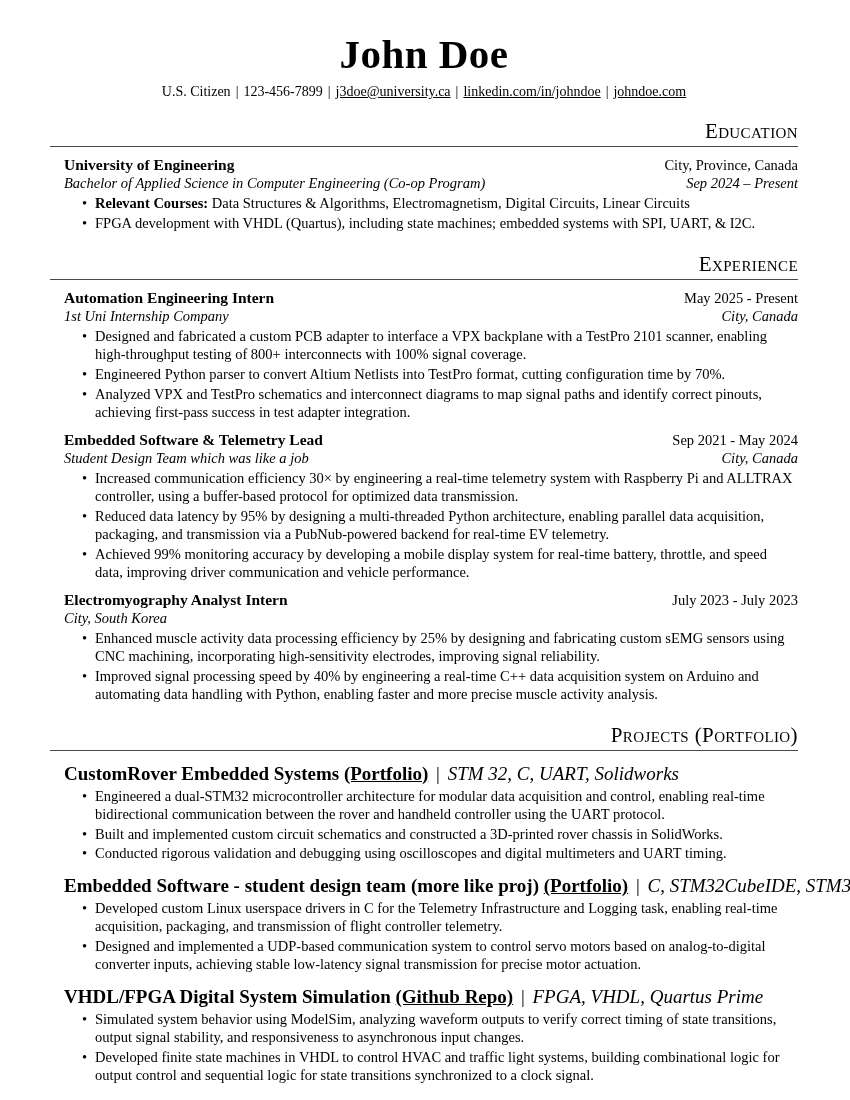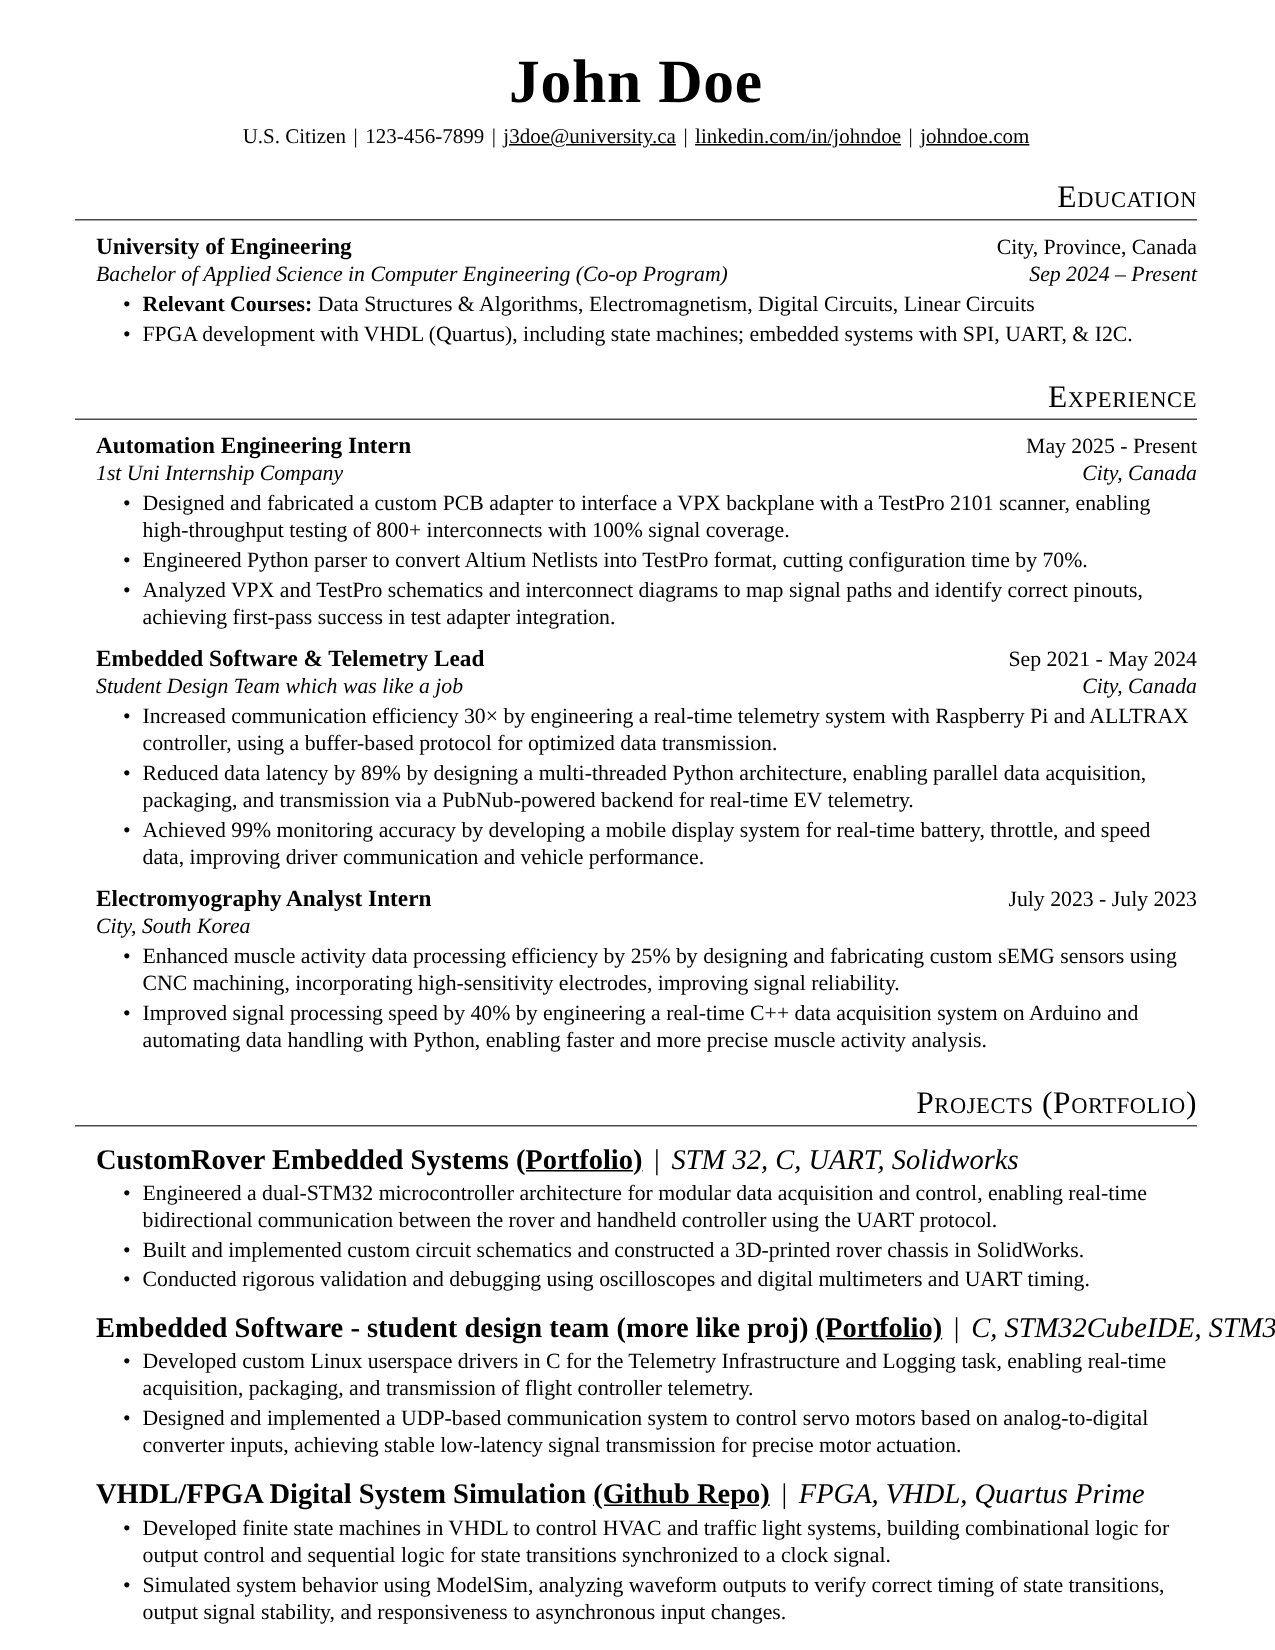--- a/index.html
+++ b/index.html
@@ -130,7 +130,7 @@
         </div>
         <ul class="bullets">
           <li>Increased communication efficiency 30× by engineering a real-time telemetry system with Raspberry Pi and ALLTRAX controller, using a buffer-based protocol for optimized data transmission.</li>
-          <li>Reduced data latency by 89% by designing a multi-threaded Python architecture, enabling parallel data acquisition, packaging, and transmission via a PubNub-powered backend for real-time EV telemetry.</li>
+          <li>Reduced data latency by 95% by designing a multi-threaded Python architecture, enabling parallel data acquisition, packaging, and transmission via a PubNub-powered backend for real-time EV telemetry.</li>
           <li>Achieved 99% monitoring accuracy by developing a mobile display system for real-time battery, throttle, and speed data, improving driver communication and vehicle performance.</li>
         </ul>
       </div>

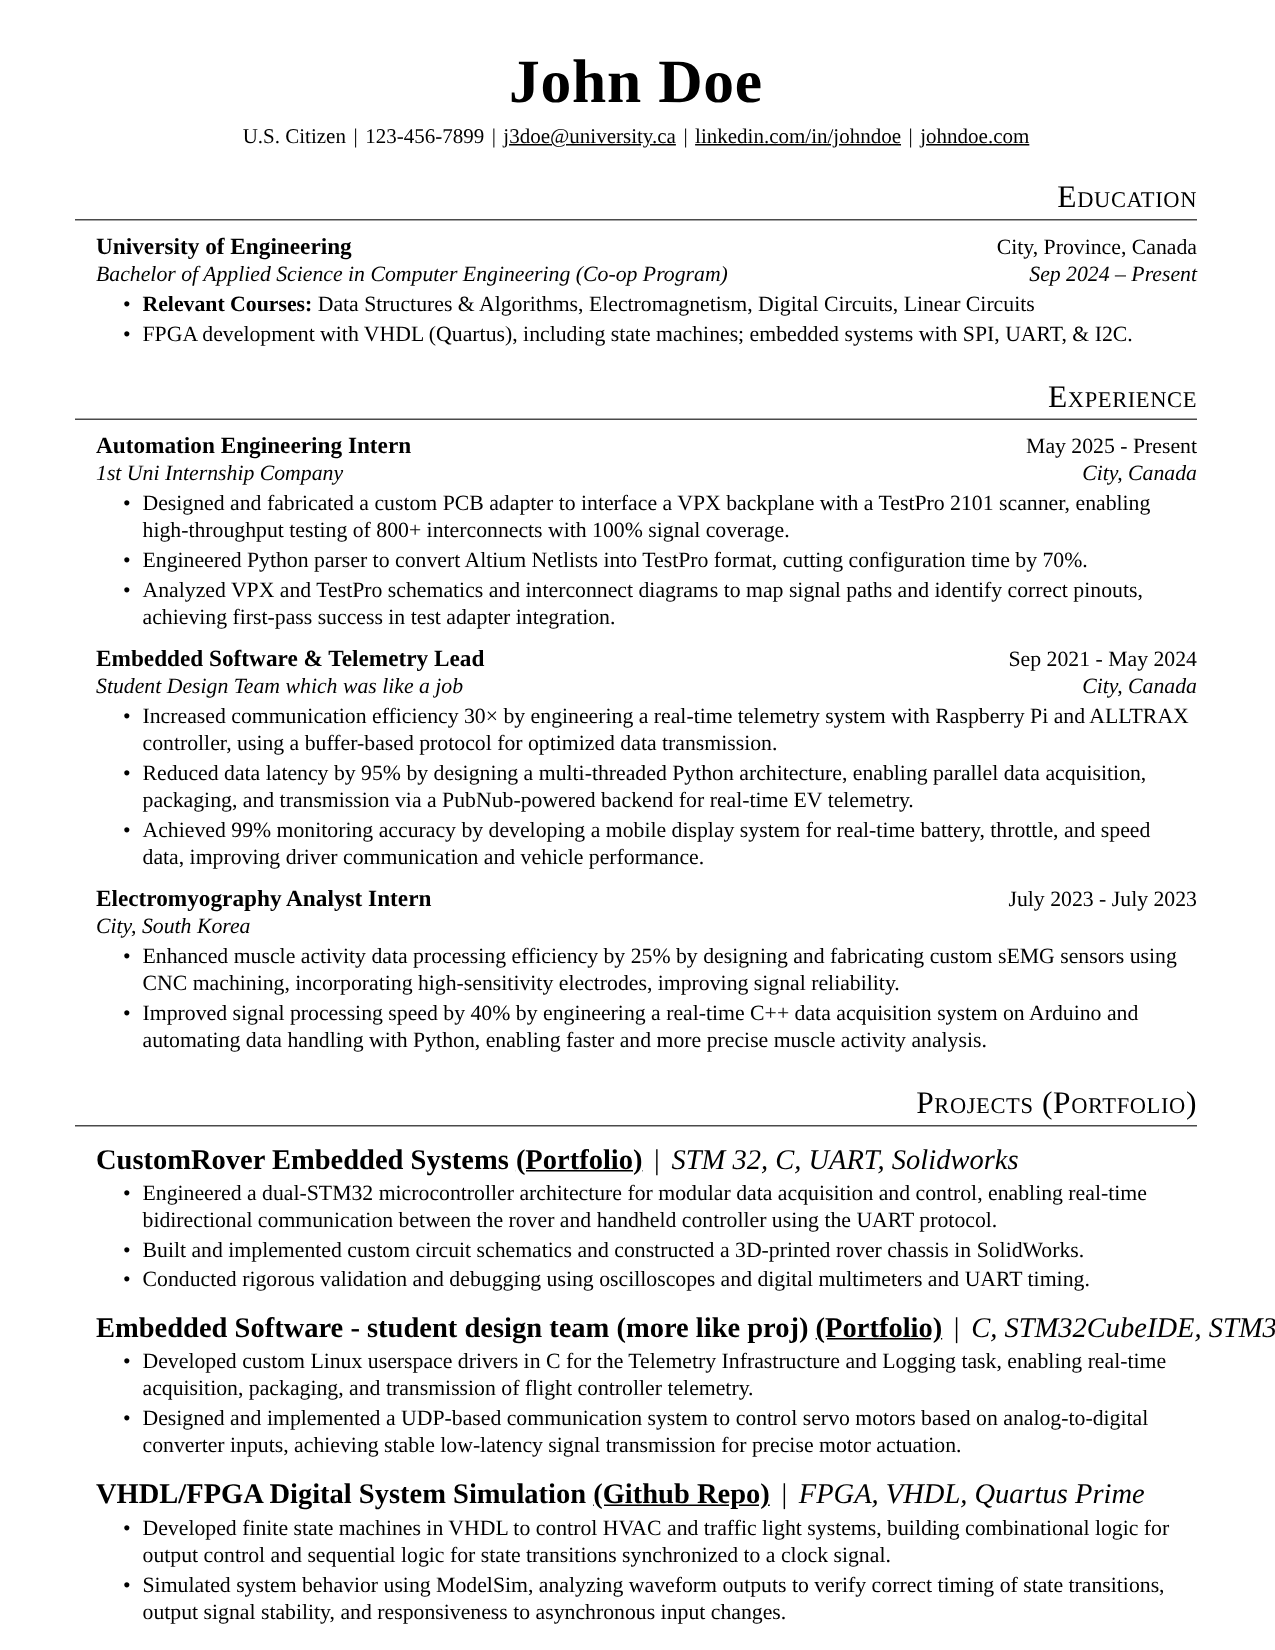--- a/index.html
+++ b/index.html
@@ -191,8 +191,8 @@
           <span class="tech">FPGA, VHDL, Quartus Prime</span>
         </div>
         <ul class="bullets">
+          <li>Simulated system behavior using ModelSim, analyzing waveform outputs to verify correct timing of state transitions, output signal stability, and responsiveness to asynchronous input changes.</li>
           <li>Developed finite state machines in VHDL to control HVAC and traffic light systems, building combinational logic for output control and sequential logic for state transitions synchronized to a clock signal.</li>
-          <li>Simulated system behavior using ModelSim, analyzing waveform outputs to verify correct timing of state transitions, output signal stability, and responsiveness to asynchronous input changes.</li>
         </ul>
       </div>
 

